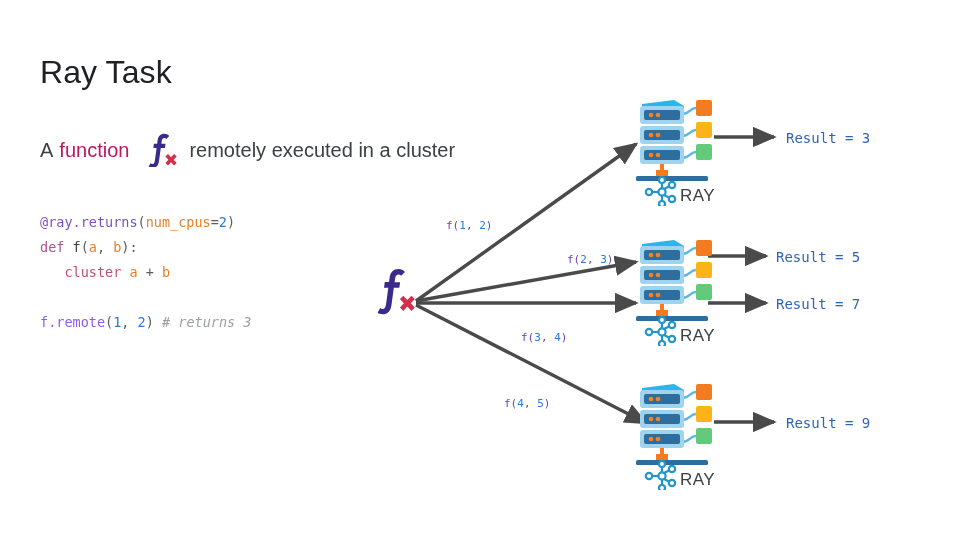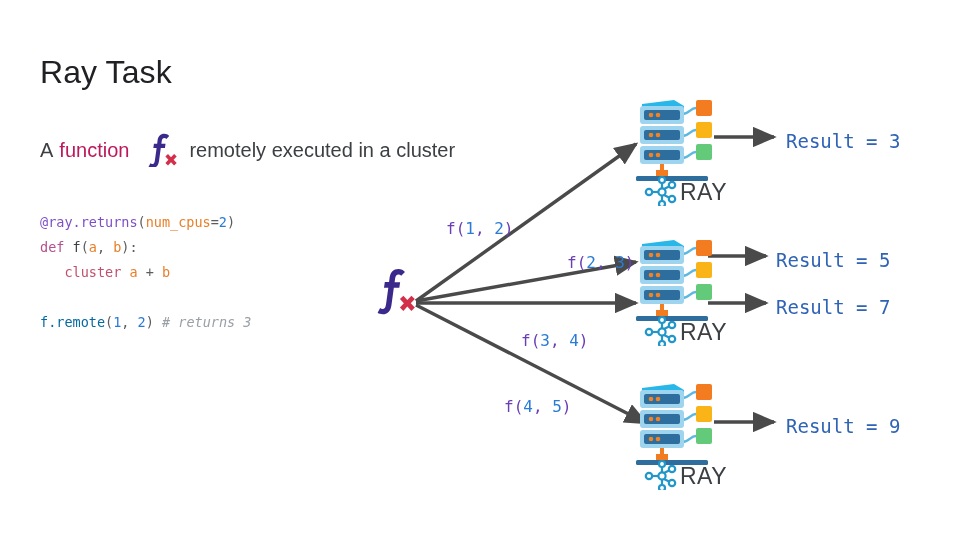--- a/index.html
+++ b/index.html
@@ -97,7 +97,7 @@
   .result-label {
     position: absolute;
     font-family: "DejaVu Sans Mono", "Liberation Mono", monospace;
-    font-size: 19px;
+    font-size: 14px;
     white-space: pre;
     color: #2f63b5;
   }

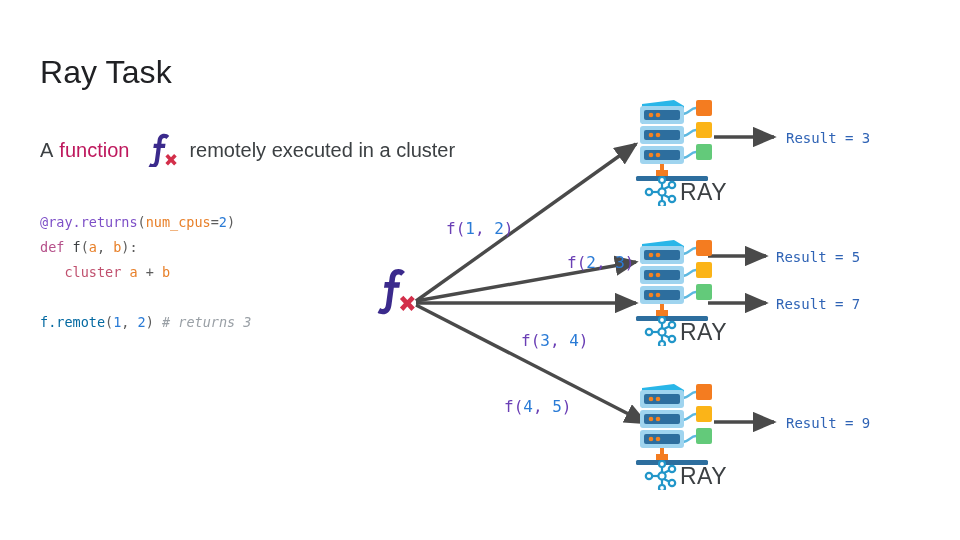--- a/index.html
+++ b/index.html
@@ -113,7 +113,7 @@
     left: 46px;
     bottom: 0px;
     font-family: "Liberation Sans", sans-serif;
-    font-size: 23px;
+    font-size: 17px;
     letter-spacing: 0.5px;
     color: #3c4043;
   }

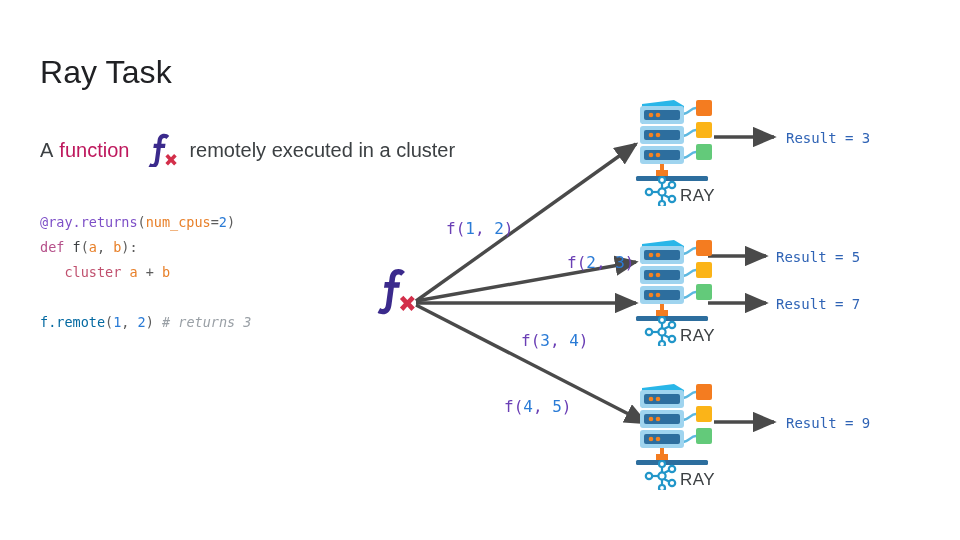--- a/index.html
+++ b/index.html
@@ -87,7 +87,7 @@
   .edge-label {
     position: absolute;
     font-family: "DejaVu Sans Mono", "Liberation Mono", monospace;
-    font-size: 16px;
+    font-size: 11px;
     white-space: pre;
     color: #6a3fb5;
   }

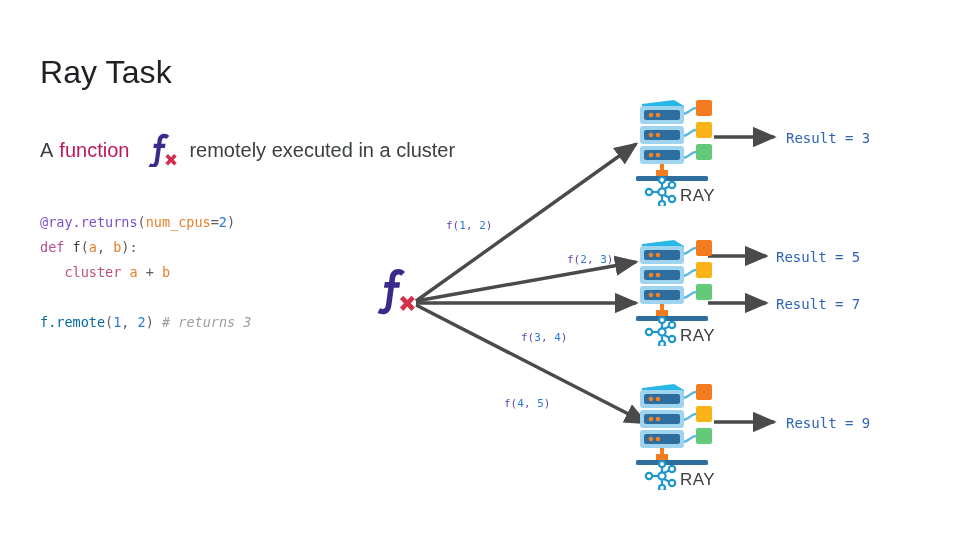--- a/index.html
+++ b/index.html
@@ -73,7 +73,7 @@
   .c-ret   { color: #c0506e; }
   .c-var   { color: #e8802a; }
   .c-cmt   { color: #9aa0a6; font-style: italic; }
-  .c-call  { color: #0369a1; }
+  .c-call  { color: #8b5cf6; }
 
   
   #diagram {

